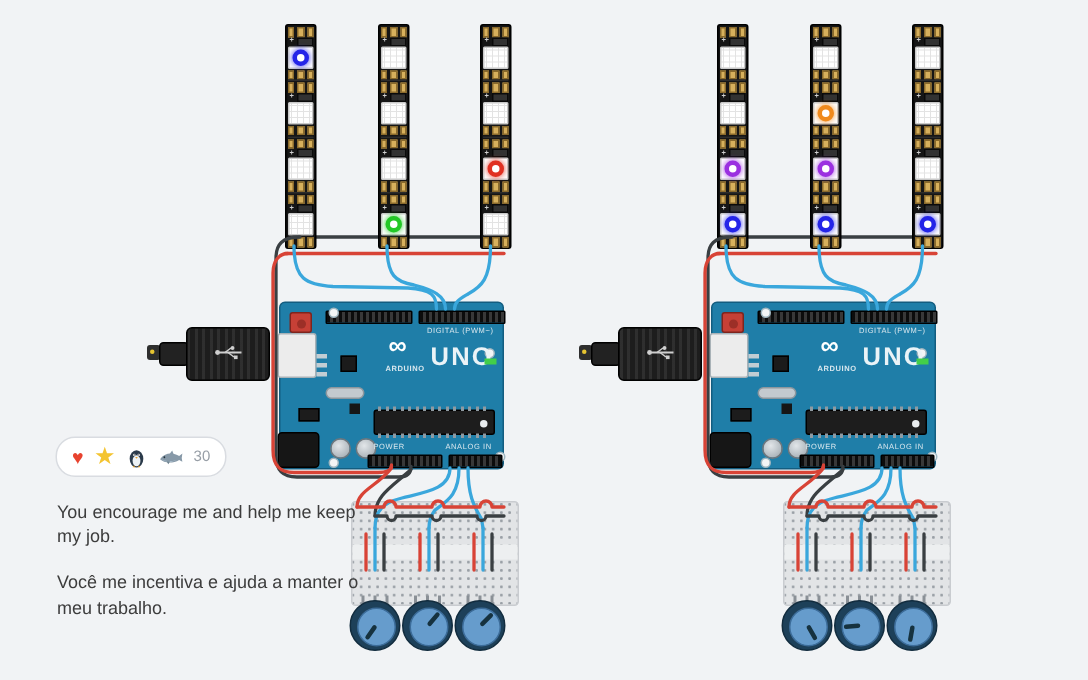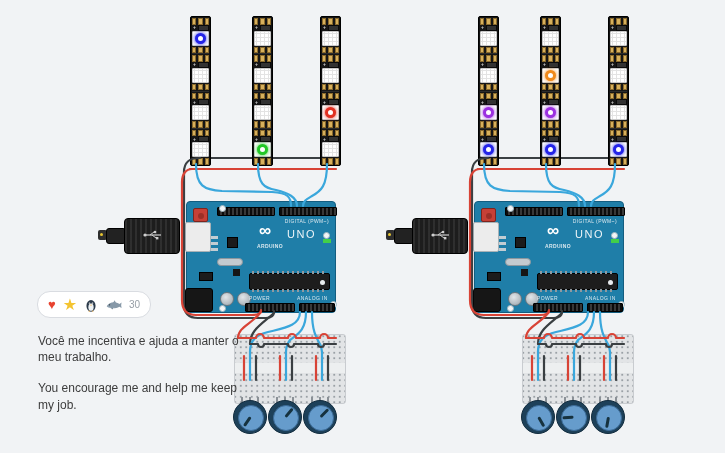--- a/index.html
+++ b/index.html
@@ -36,7 +36,7 @@
   .reset{left:6px;top:6px;width:15px;height:14px;background:#c64036;border:1px solid #7e241d;border-radius:2px;}
   .reset:after{content:"";position:absolute;left:4px;top:3.5px;width:6px;height:6px;border-radius:50%;background:#9c2f27;}
   .lbl{color:#d8e7ee;font-size:5px;letter-spacing:.4px;white-space:nowrap;}
-  .uno{color:#eaf3f7;font-size:11px;font-weight:normal;letter-spacing:1.5px;}
+  .uno{color:#eaf3f7;font-size:17px;font-weight:bold;letter-spacing:1.5px;}
   .logo{color:#fff;font-size:17px;font-weight:bold;line-height:10px;}
   .chip16{left:40px;top:35px;width:11px;height:11px;background:#1b1b1b;border:1px solid #000;}
   .xtal{left:30px;top:56px;width:26px;height:8px;background:#c3cacf;border:1px solid #8d979e;border-radius:4px;}

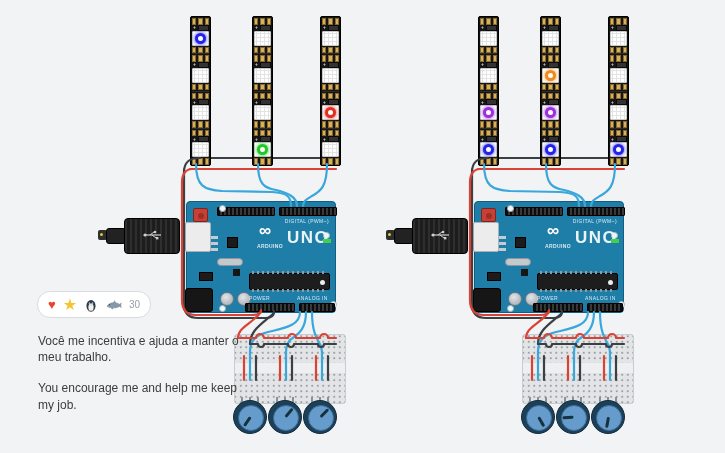--- a/index.html
+++ b/index.html
@@ -771,8 +771,8 @@
   </div>
 
   <div class="msgs">
+    <p>You encourage me and help me keep my job.</p>
     <p>Você me incentiva e ajuda a manter o meu trabalho.</p>
-    <p>You encourage me and help me keep my job.</p>
   </div>
 
 </div>

